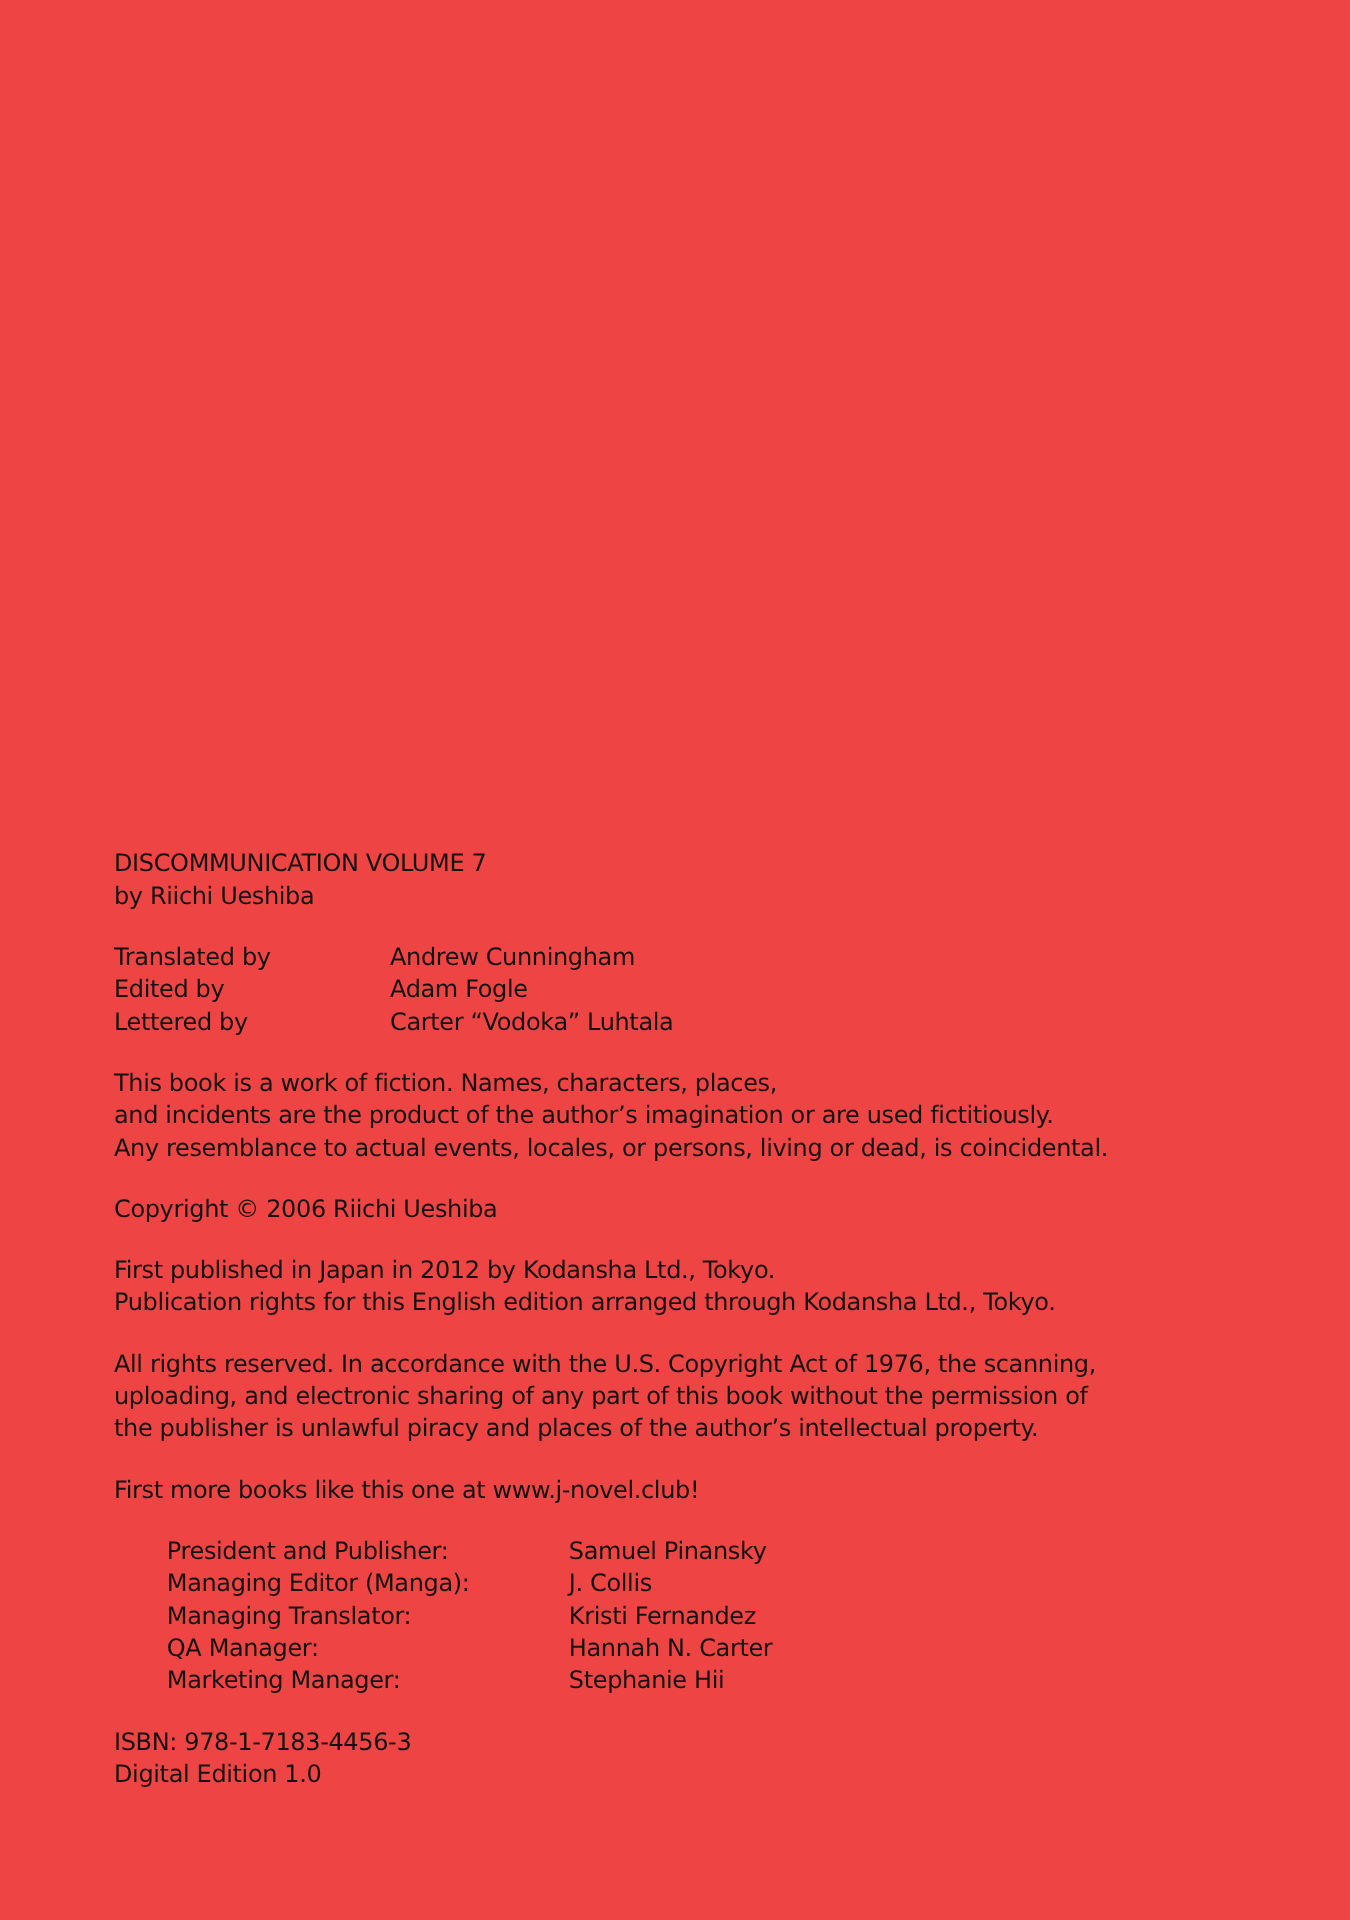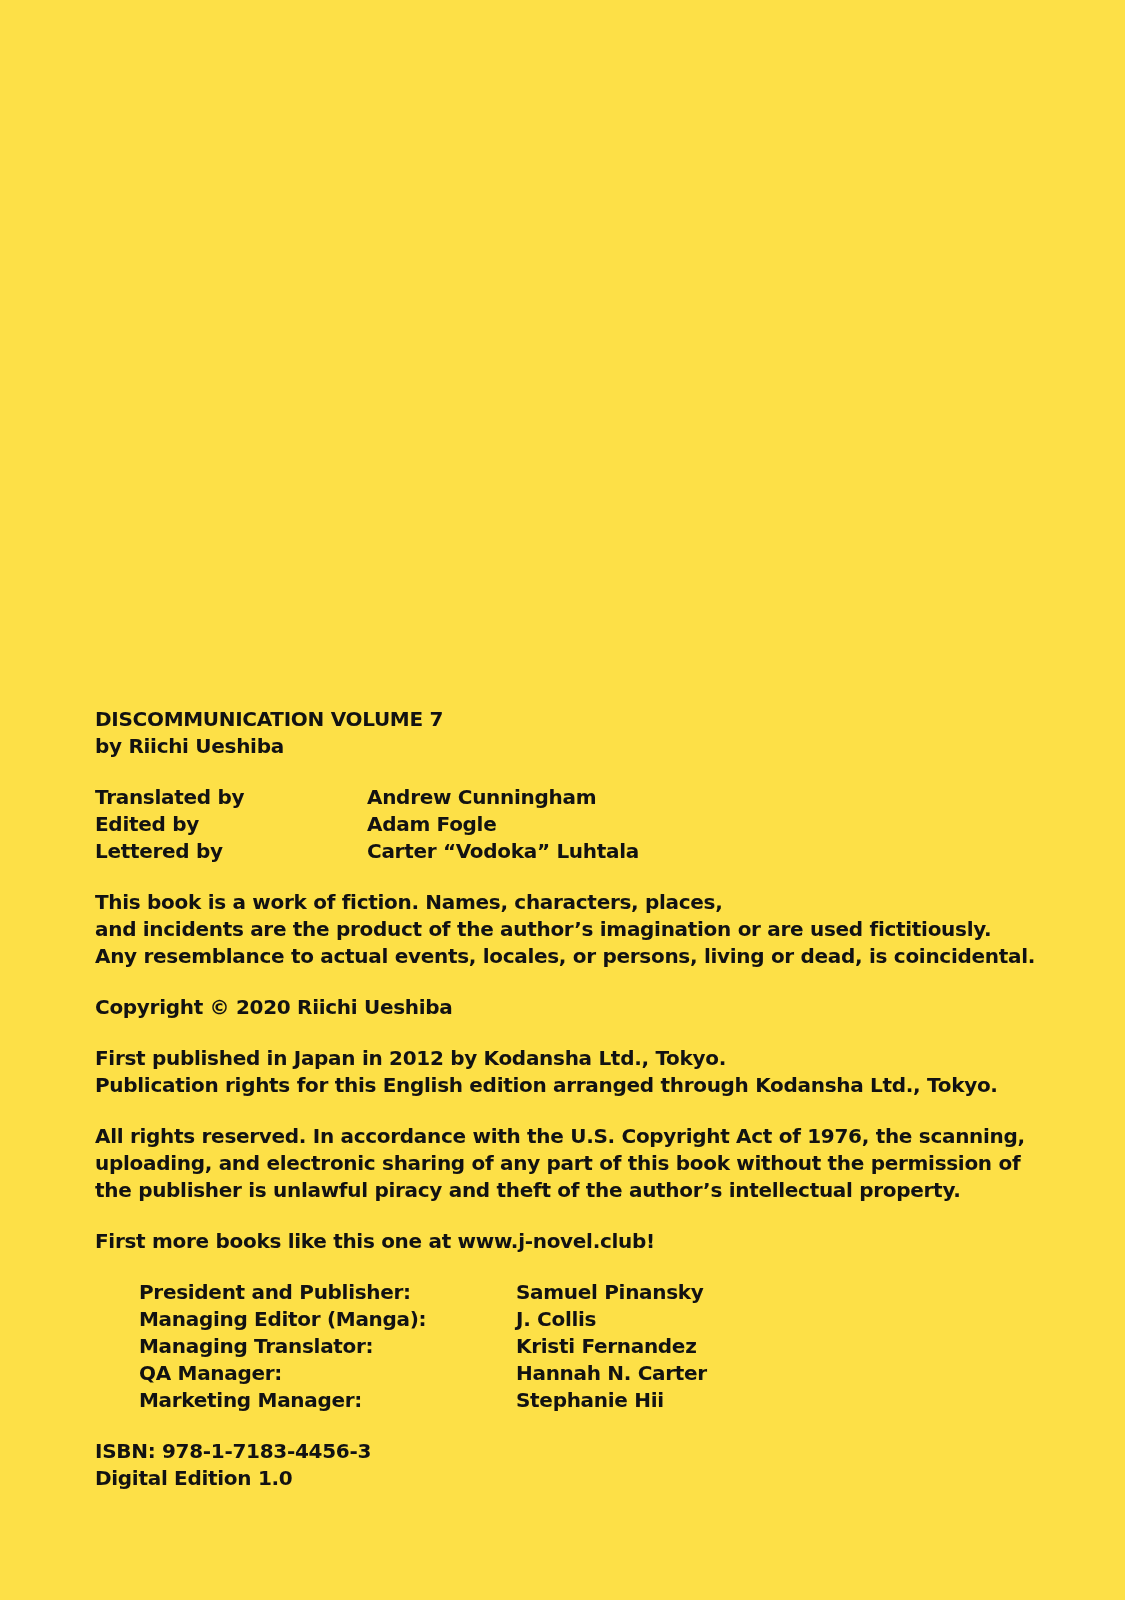--- a/index.html
+++ b/index.html
@@ -17,9 +17,8 @@
   .page {
     position: absolute;
     inset: 0;
-    background: #fde047;
+    background: #ef4444;
     overflow: hidden;
-    font-weight: bold;
   }
   .content {
     position: absolute;

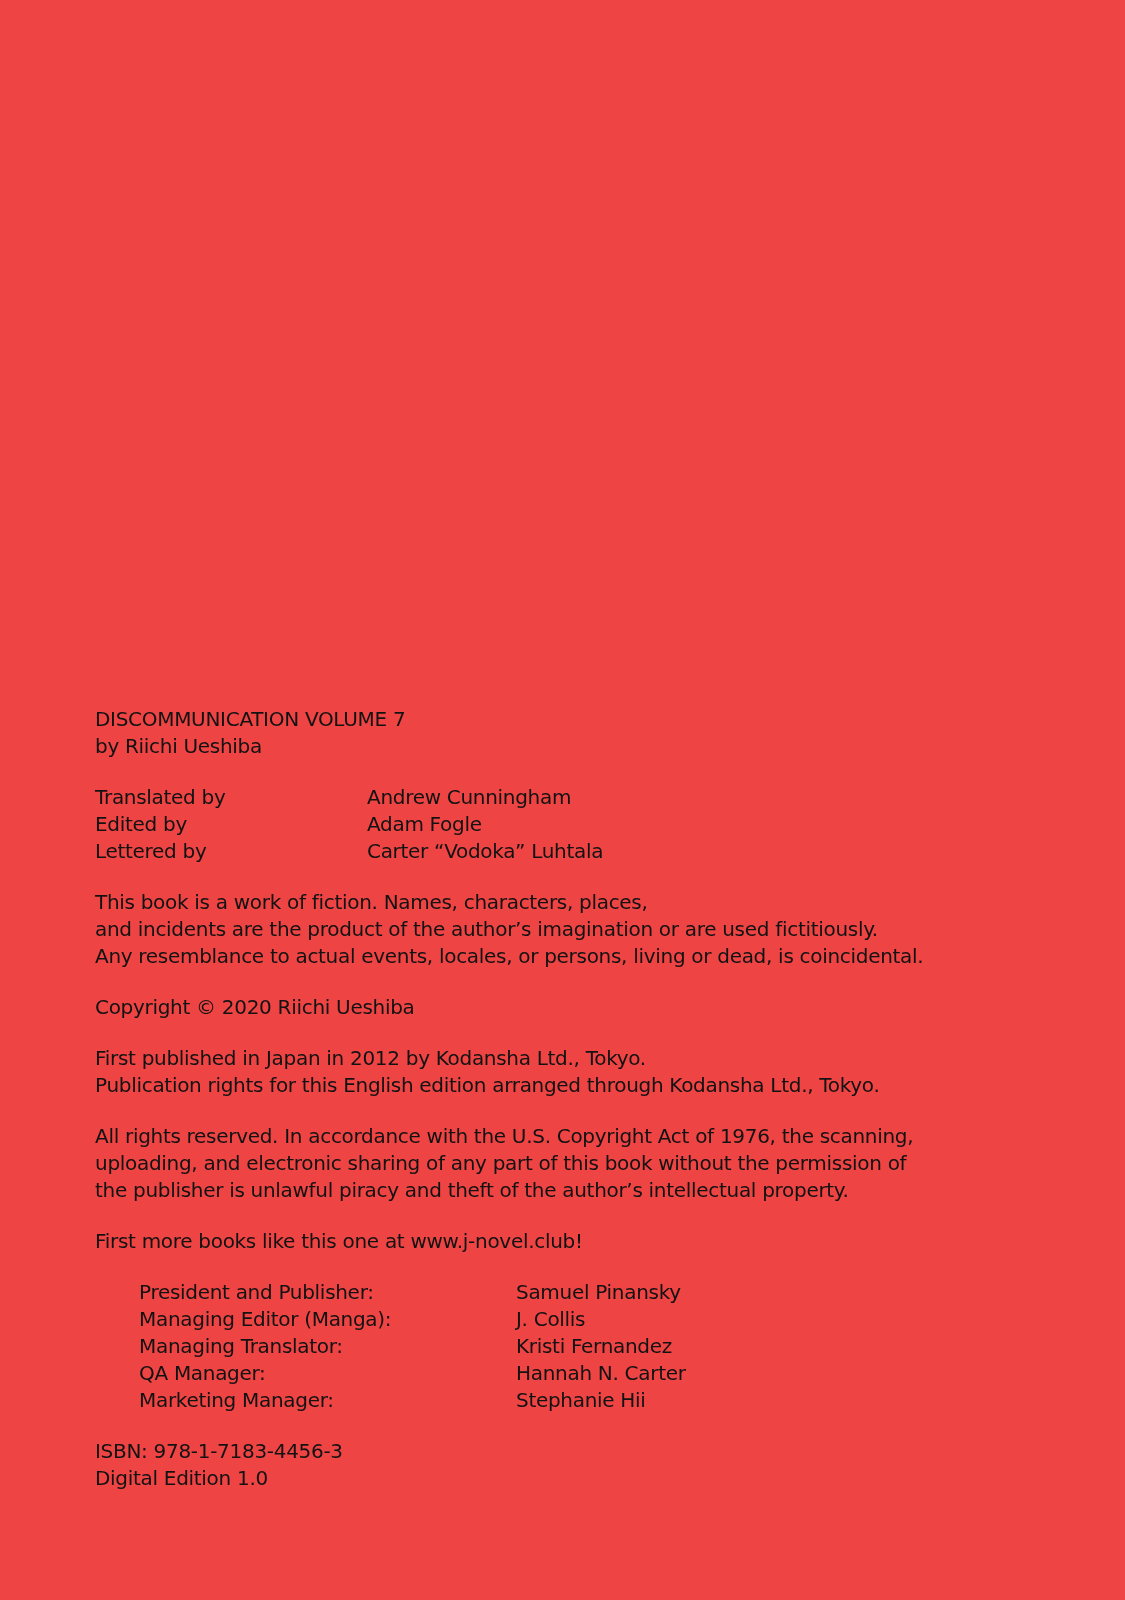--- a/index.html
+++ b/index.html
@@ -41,7 +41,6 @@
   .row {
     display: grid;
     white-space: nowrap;
-    gap: 42px;
   }
   .credits .row {
     grid-template-columns: 230px 1fr;

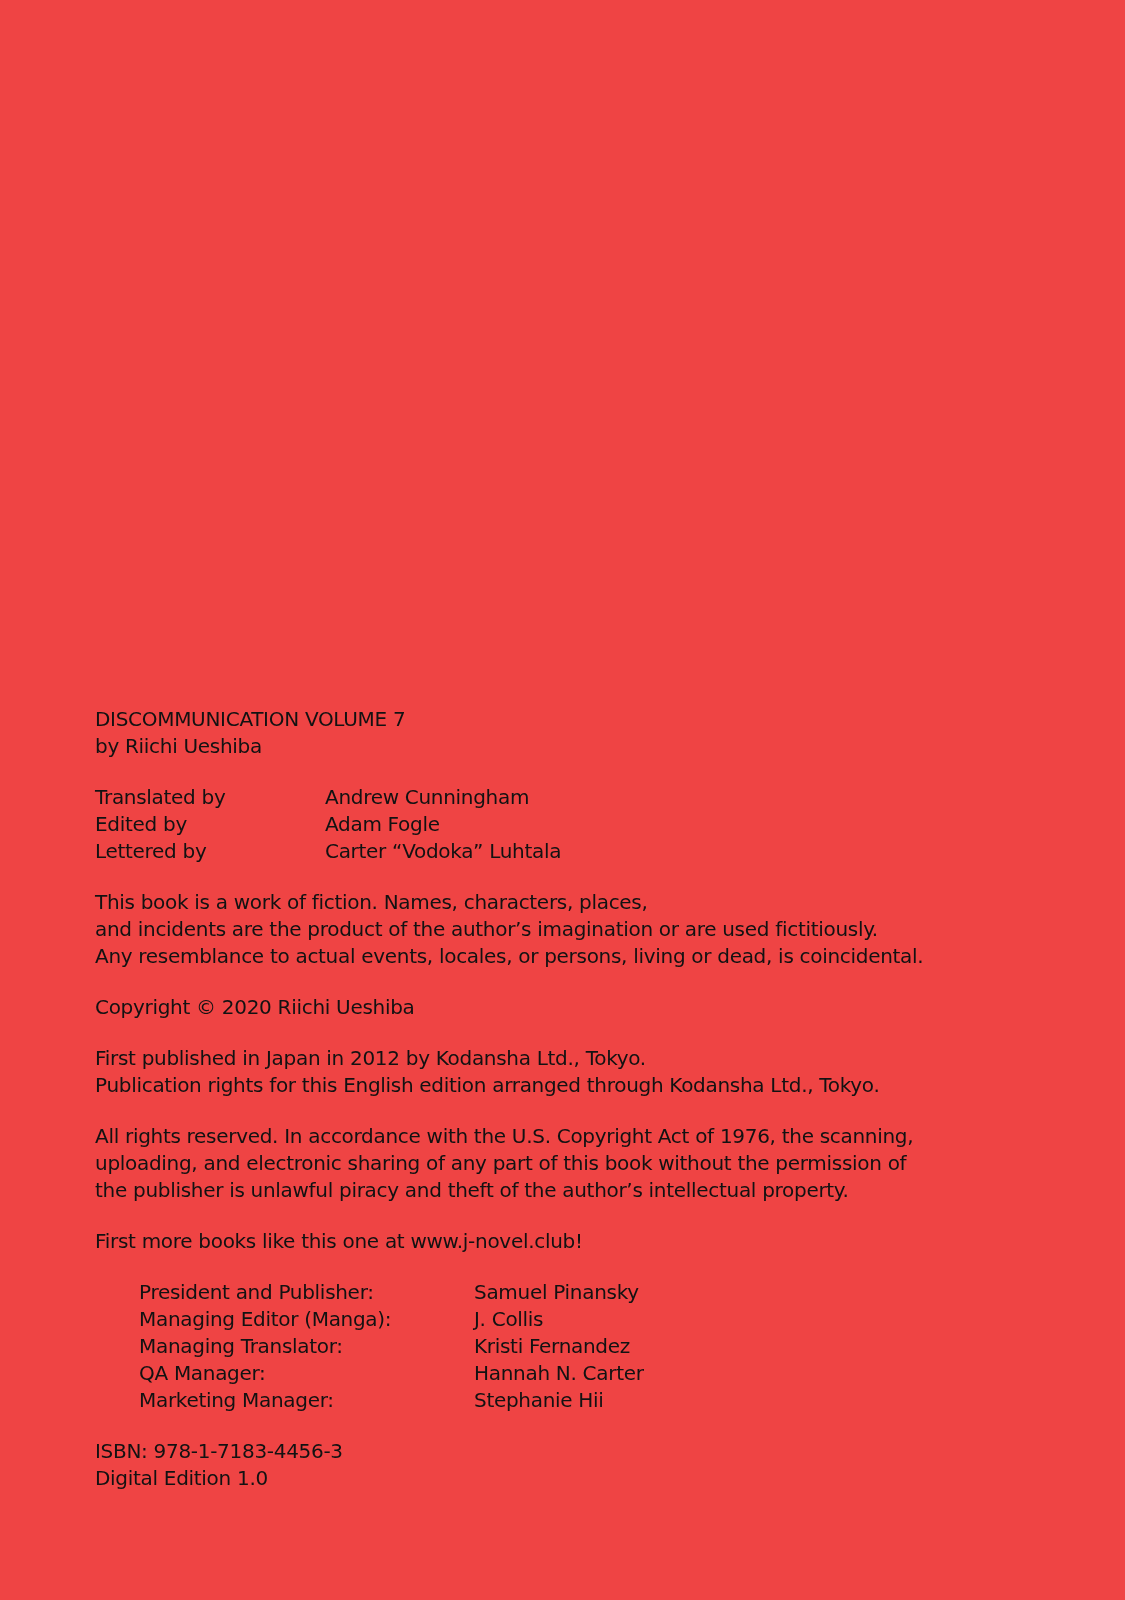--- a/index.html
+++ b/index.html
@@ -86,7 +86,7 @@
     </section>
 
     <section class="block">
-      <div class="line">Copyright © 2020 Riichi Ueshiba</div>
+      <div class="line">Copyright © 2006 Riichi Ueshiba</div>
     </section>
 
     <section class="block">

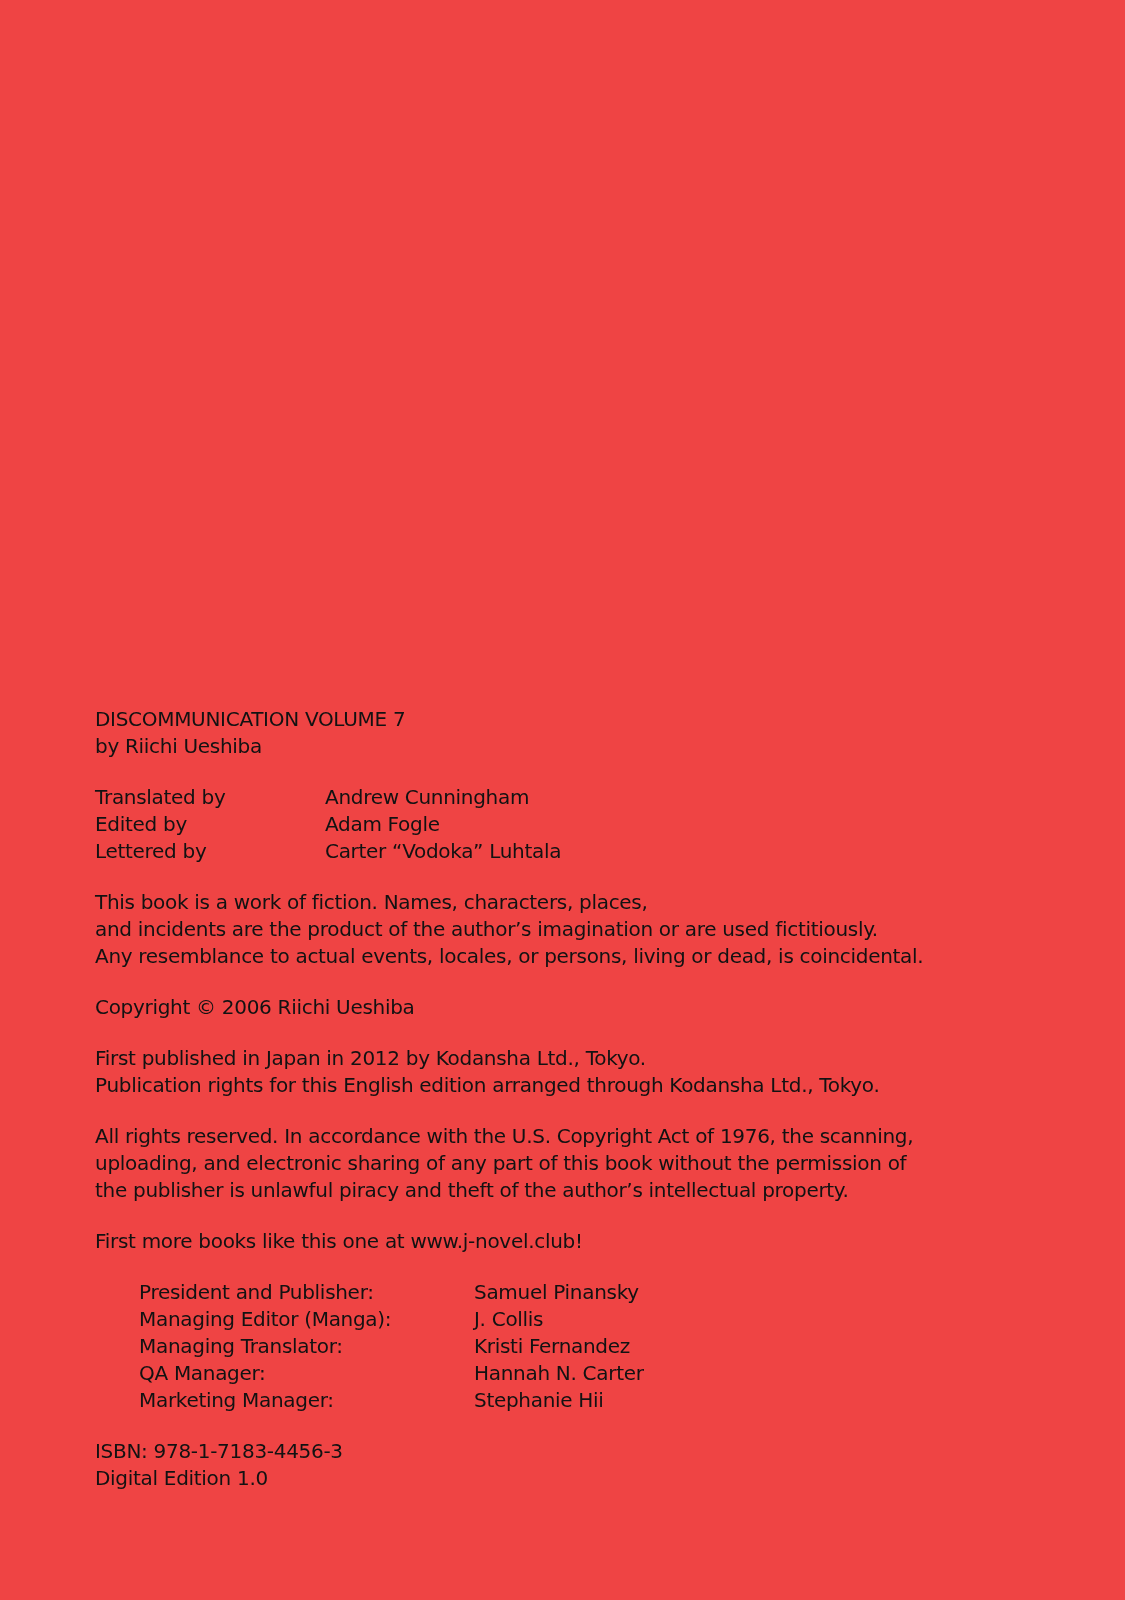--- a/index.html
+++ b/index.html
@@ -97,7 +97,7 @@
     <section class="block">
       <div class="line">All rights reserved. In accordance with the U.S. Copyright Act of 1976, the scanning,</div>
       <div class="line">uploading, and electronic sharing of any part of this book without the permission of</div>
-      <div class="line">the publisher is unlawful piracy and theft of the author’s intellectual property.</div>
+      <div class="line">the publisher is unlawful piracy and places of the author’s intellectual property.</div>
     </section>
 
     <section class="block">

